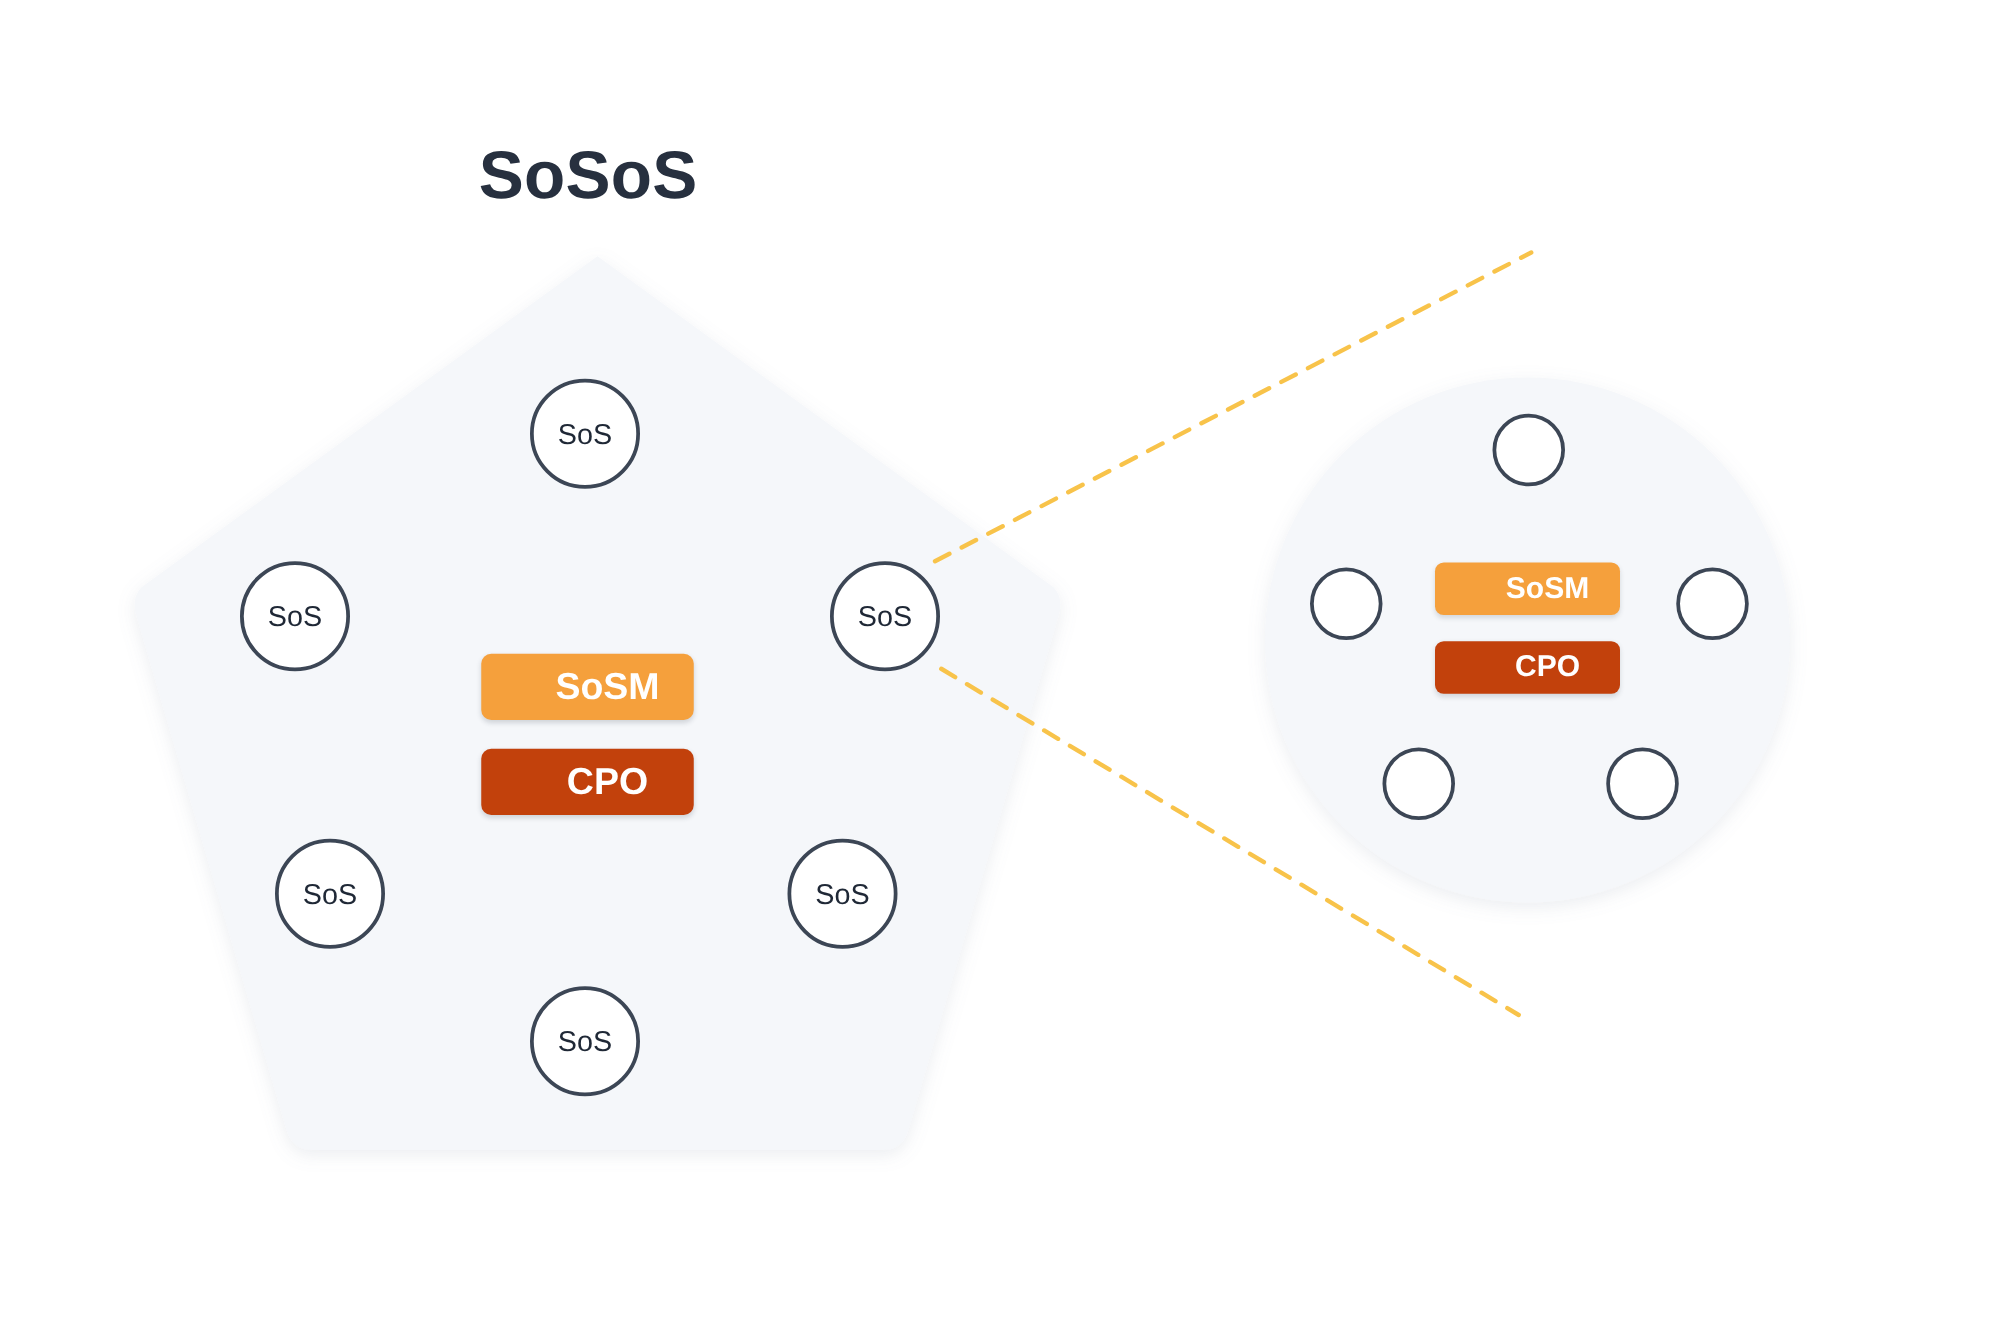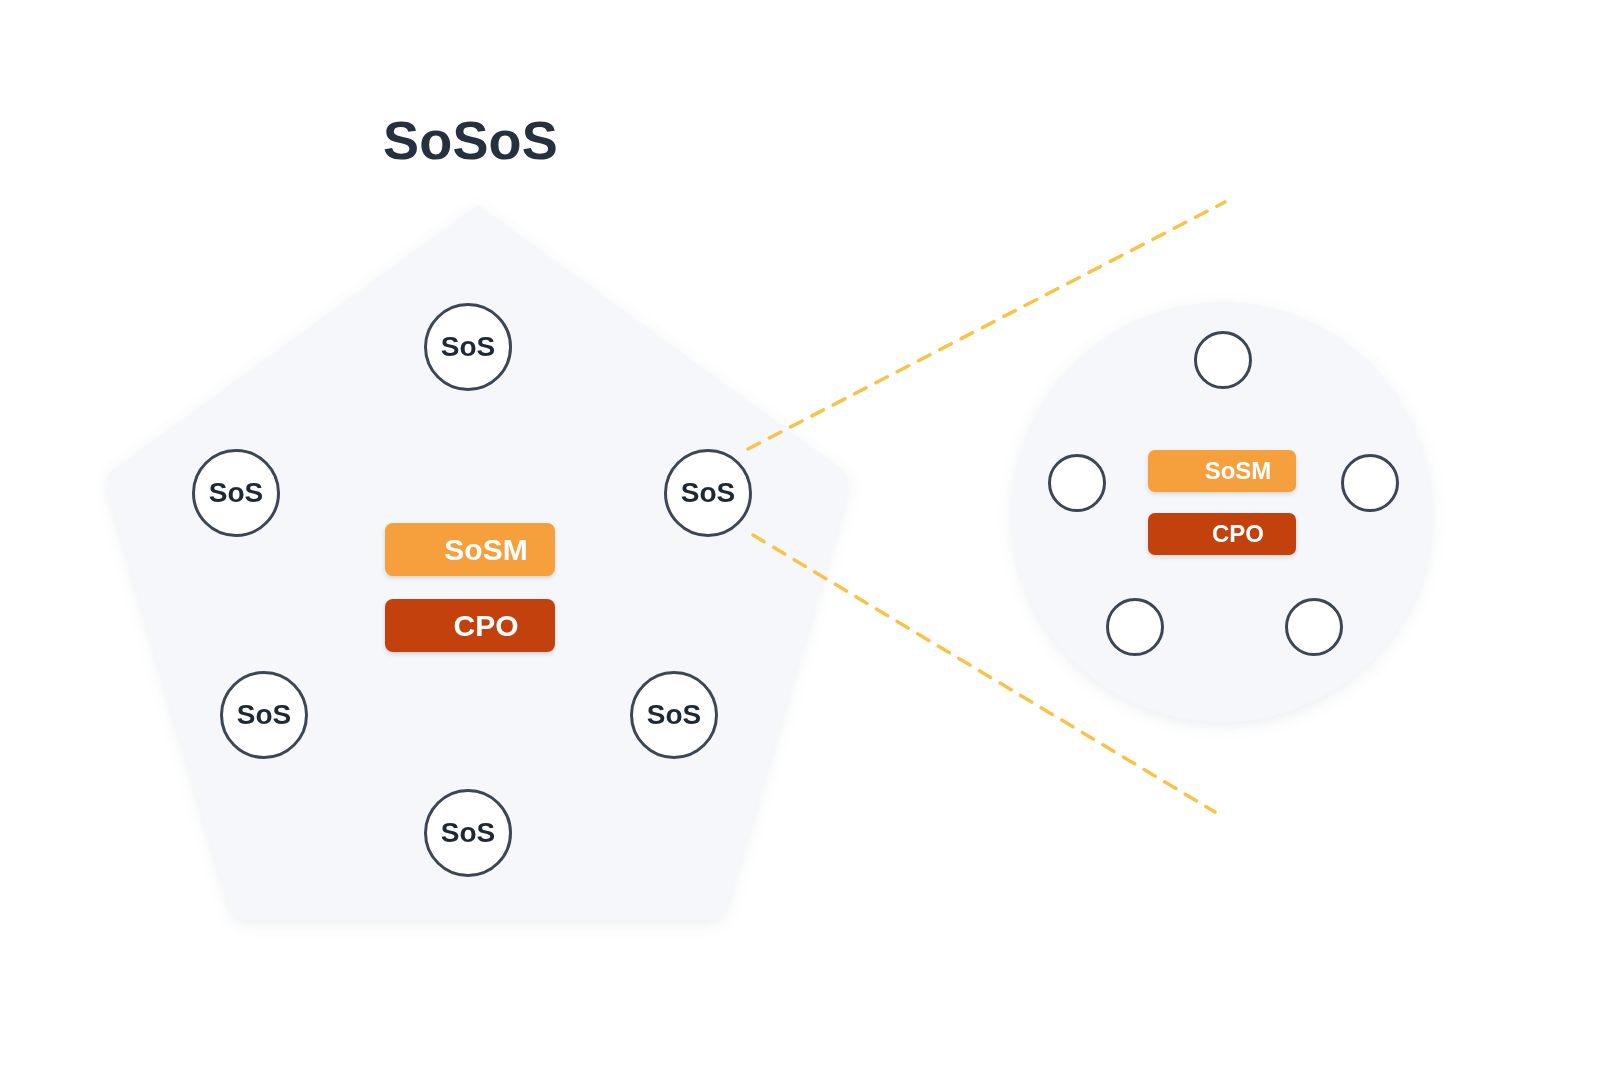--- a/index.html
+++ b/index.html
@@ -53,8 +53,8 @@
     display: flex;
     align-items: center;
     justify-content: center;
-    font-size: 28px;
-    font-weight: 700;
+    font-size: 23px;
+    font-weight: 400;
     color: #1f2836;
     text-align: right;
   }

